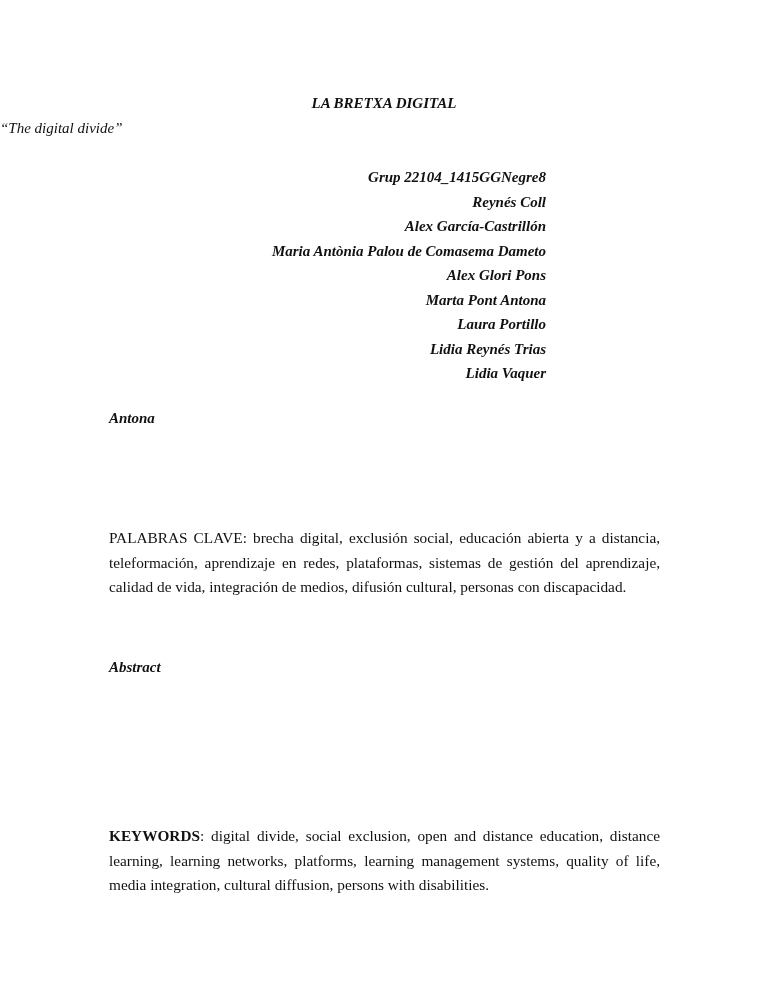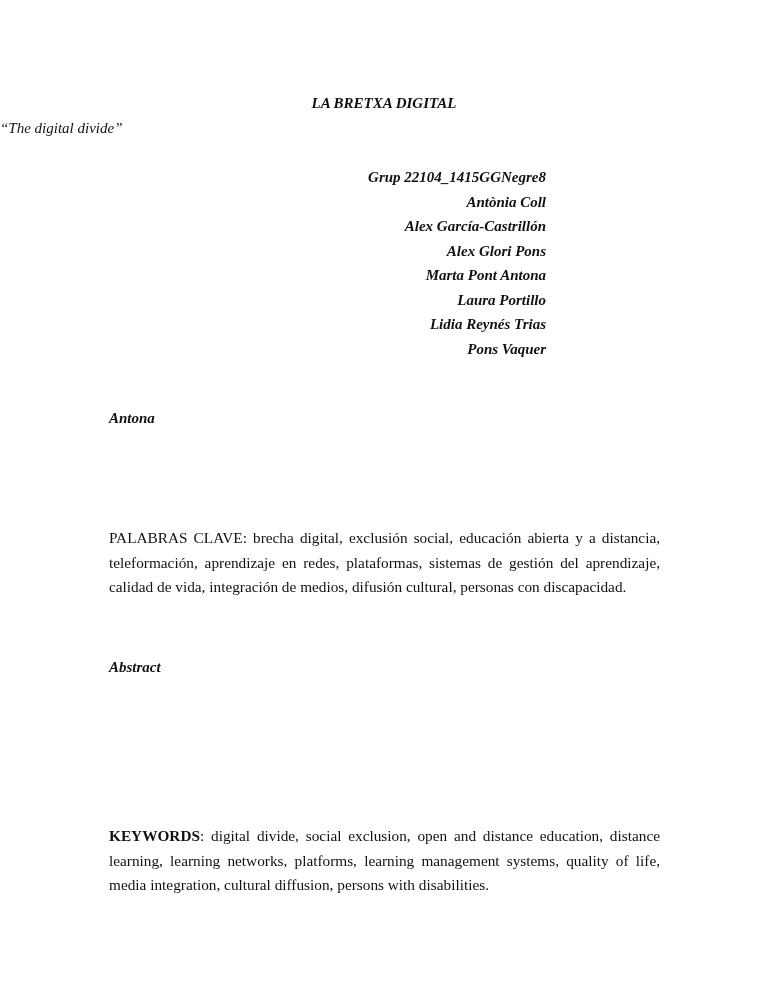--- a/index.html
+++ b/index.html
@@ -44,7 +44,7 @@
 
   <div class="authors">
     <div class="author">Grup 22104_1415GGNegre8</div>
-    <div class="author">Antònia Coll</div>
+    <div class="author">Reynés Coll</div>
     <div class="author">Alex García-Castrillón</div>
     <div class="author">Alex Glori Pons</div>
     <div class="author">Marta Pont Antona</div>

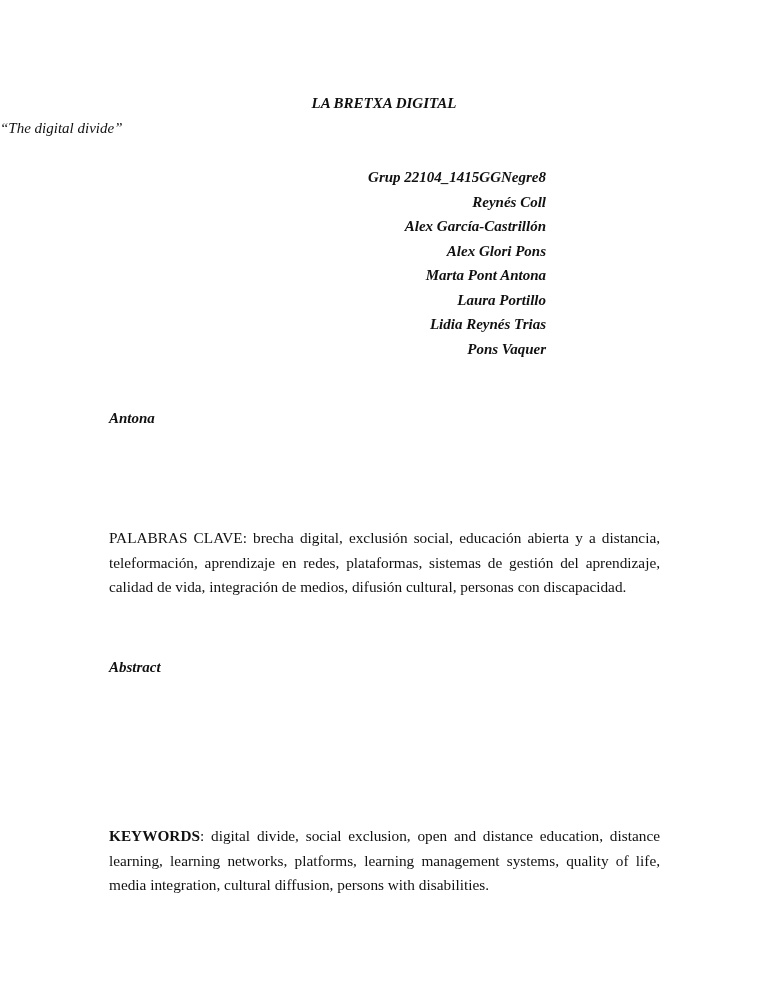--- a/index.html
+++ b/index.html
@@ -46,6 +46,7 @@
     <div class="author">Grup 22104_1415GGNegre8</div>
     <div class="author">Reynés Coll</div>
     <div class="author">Alex García-Castrillón</div>
+    <div class="author">Maria Antònia Palou de Comasema Dameto</div>
     <div class="author">Alex Glori Pons</div>
     <div class="author">Marta Pont Antona</div>
     <div class="author">Laura Portillo</div>

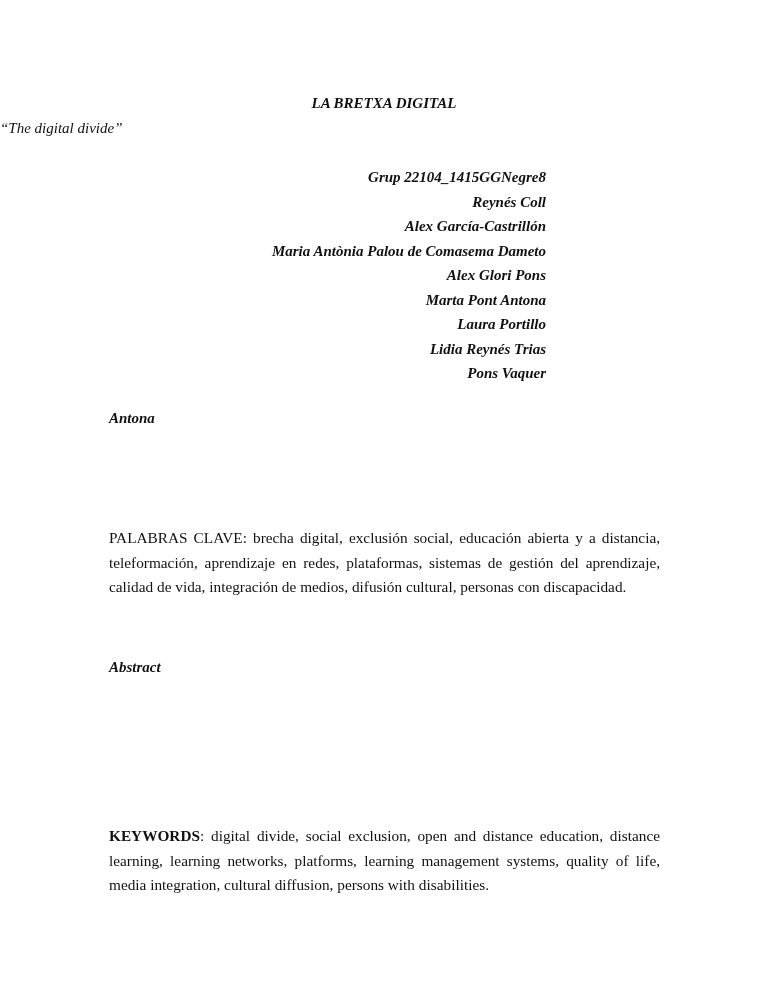--- a/index.html
+++ b/index.html
@@ -51,7 +51,7 @@
     <div class="author">Marta Pont Antona</div>
     <div class="author">Laura Portillo</div>
     <div class="author">Lidia Reynés Trias</div>
-    <div class="author">Pons Vaquer</div>
+    <div class="author">Lidia Vaquer</div>
   </div>
 
   <div class="section-heading" style="top:397px;">Antona</div>

